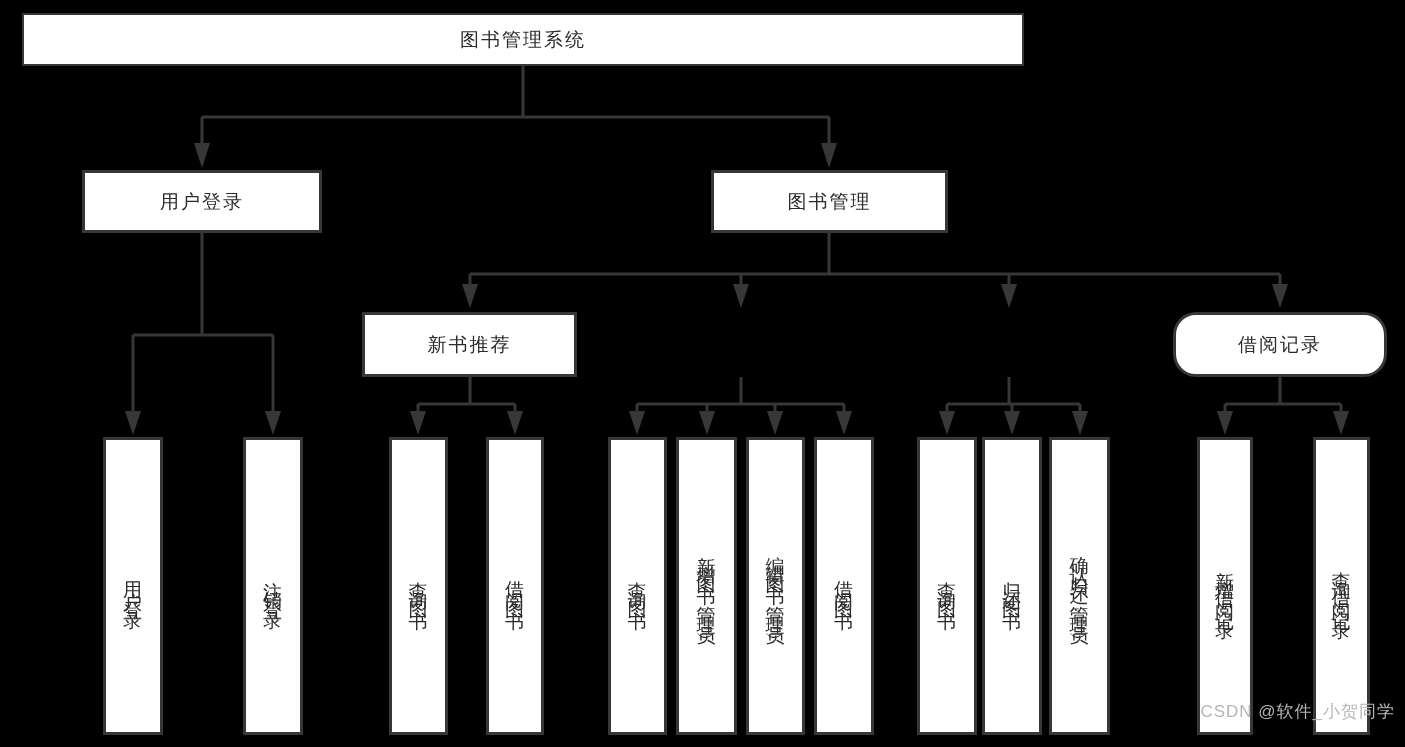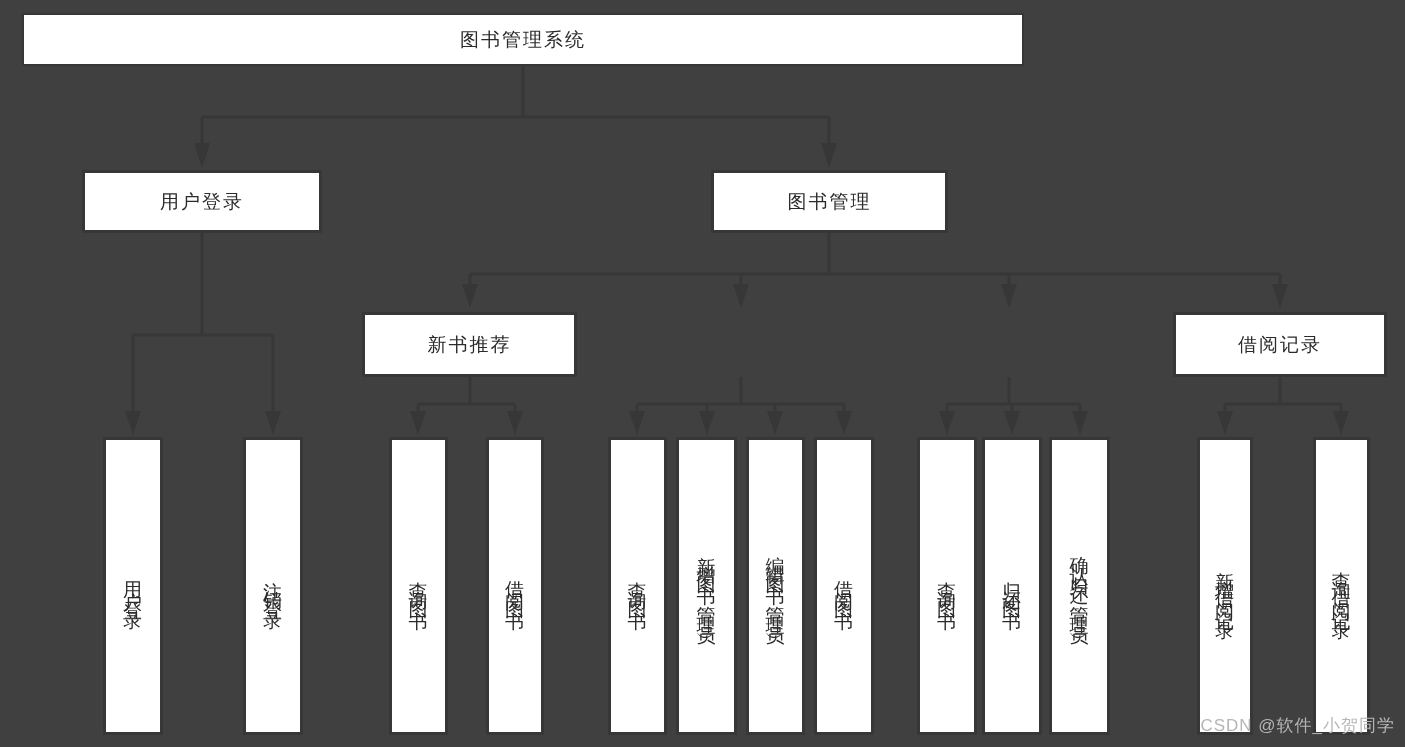--- a/index.html
+++ b/index.html
@@ -7,7 +7,7 @@
     position: relative;
     width: 1405px;
     height: 747px;
-    background: #404040;
+    background: #000000;
     font-family: "Liberation Sans", "DejaVu Sans", sans-serif;
     overflow: hidden;
   }

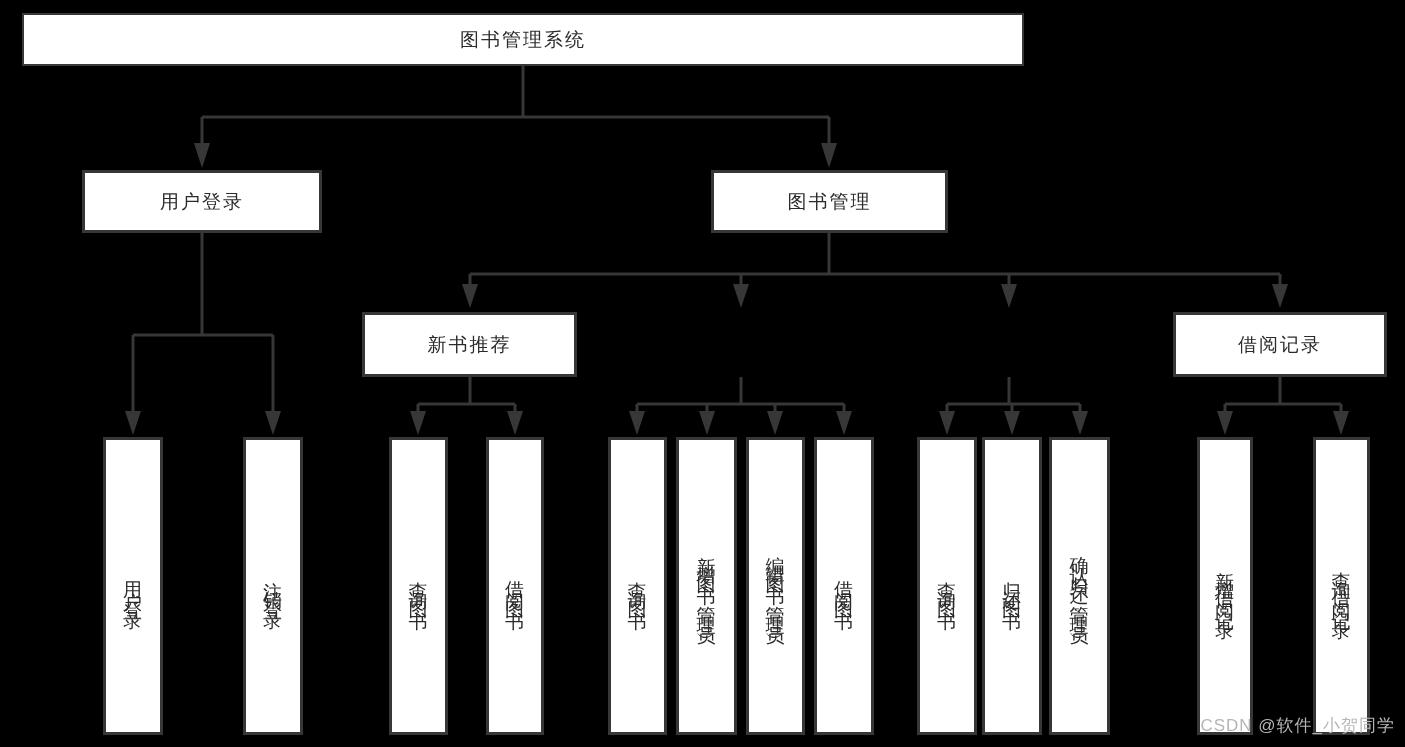--- a/index.html
+++ b/index.html
@@ -55,7 +55,7 @@
   .n-new-book-rec    { left: 362px;  top: 312px; width: 215px;  height: 65px; }
   .n-book-borrow     { left: 633px;  top: 312px; width: 214px;  height: 65px; }
   .n-current-borrow  { left: 903px;  top: 312px; width: 214px;  height: 65px; }
-  .n-borrow-record   { left: 1173px; top: 312px; width: 214px;  height: 65px; }
+  .n-borrow-record   { left: 1173px; top: 312px; width: 214px;  height: 65px; border-radius: 23px; }
   .leaf { top: 437px; height: 298px; }
   .n-leaf-user-login     { left: 103px;  width: 60px; }
   .n-leaf-logout         { left: 243px;  width: 60px; }

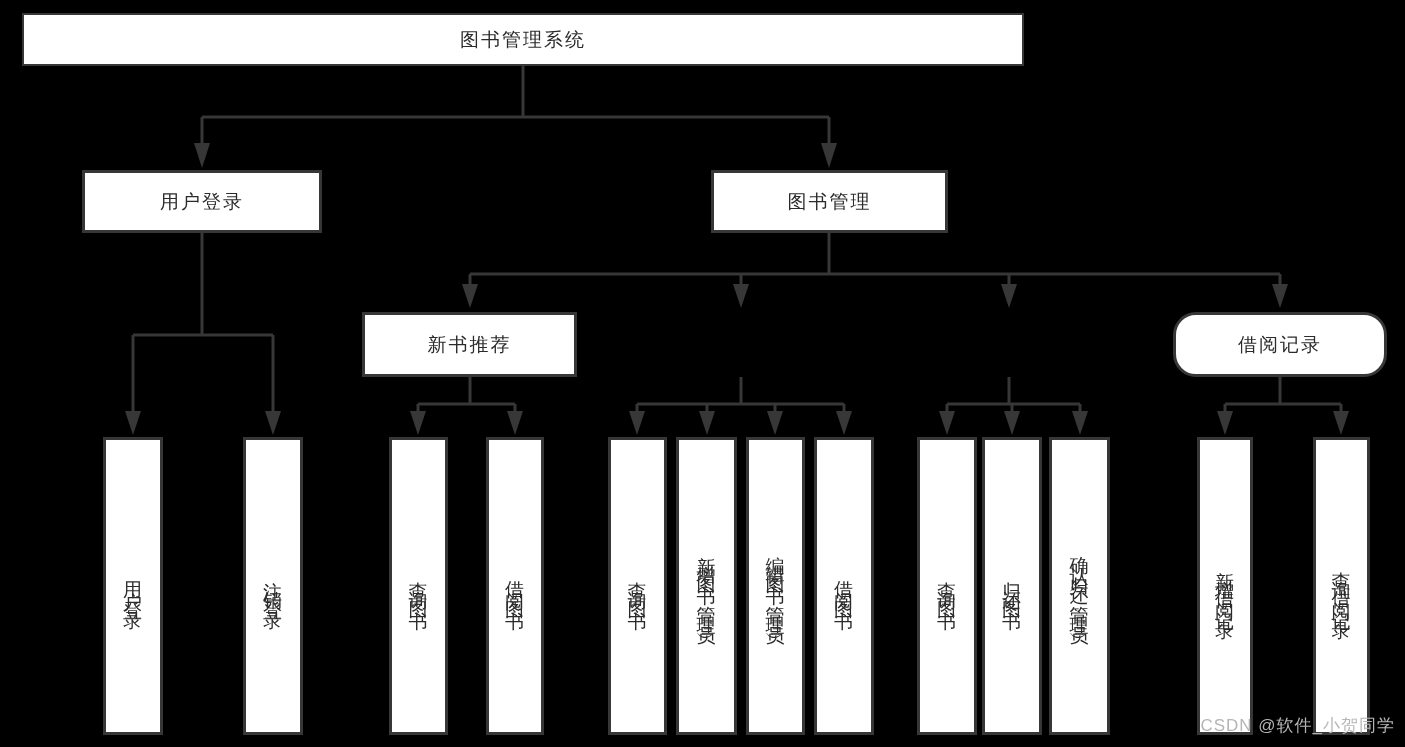--- a/index.html
+++ b/index.html
@@ -73,7 +73,7 @@
   .watermark {
     position: absolute;
     right: 10px;
-    bottom: 10px;
+    bottom: 24px;
     font-size: 17px;
     color: #b5b5b5;
     letter-spacing: 1px;

